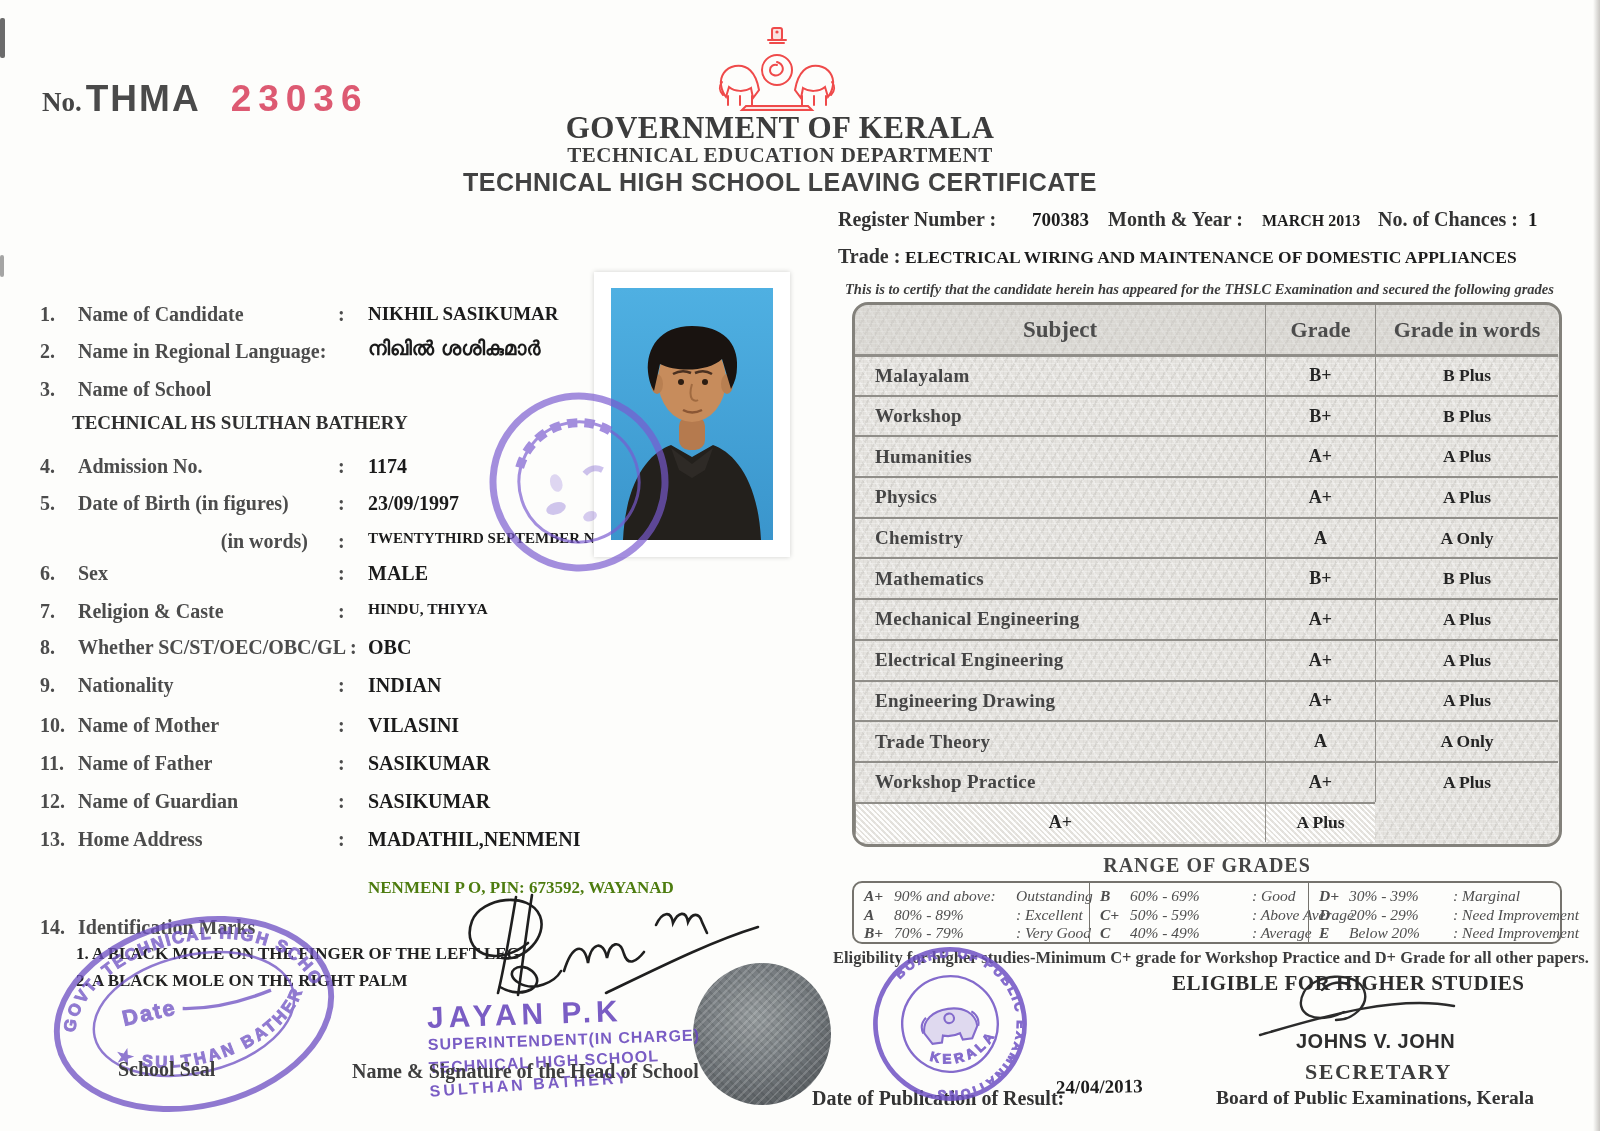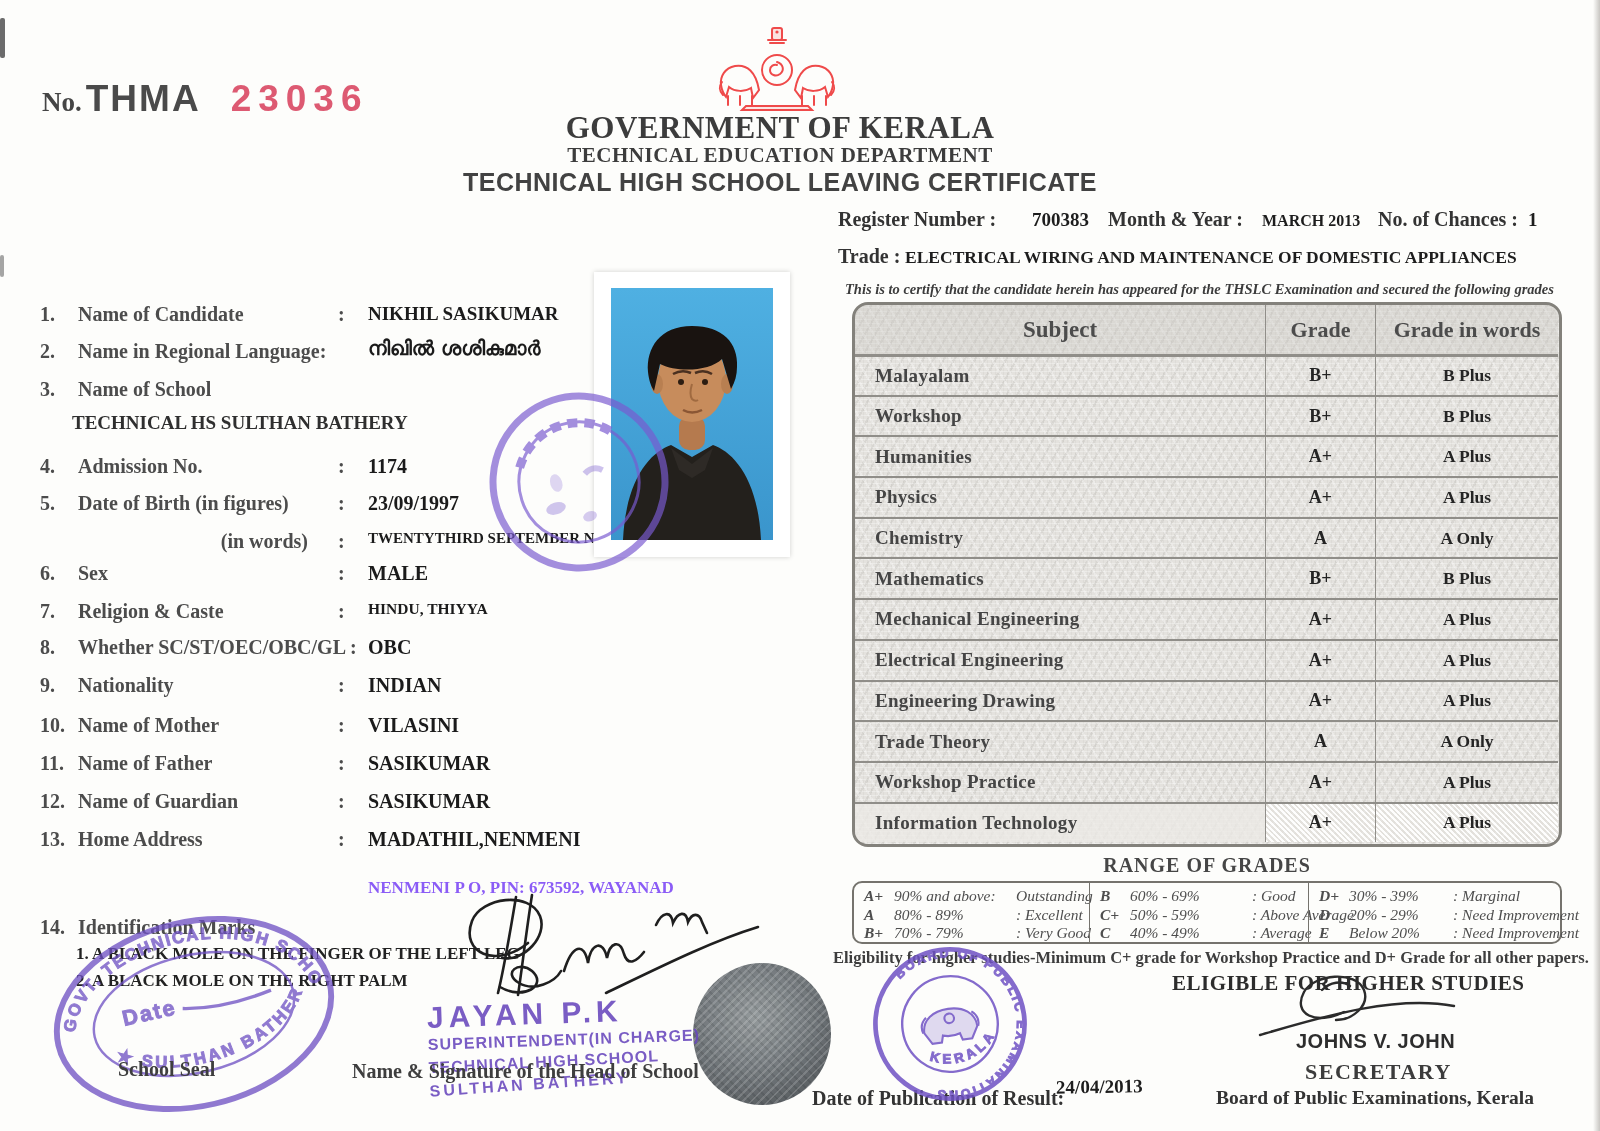--- a/index.html
+++ b/index.html
@@ -334,7 +334,6 @@
     <div class="td grade cleft">A+</div>
     <div class="td words cleft">A Plus</div>
 
-    <div class="td subj lite-subj">Information Technology</div>
     <div class="td grade cleft lite">A+</div>
     <div class="td words cleft lite">A Plus</div>
   </div>

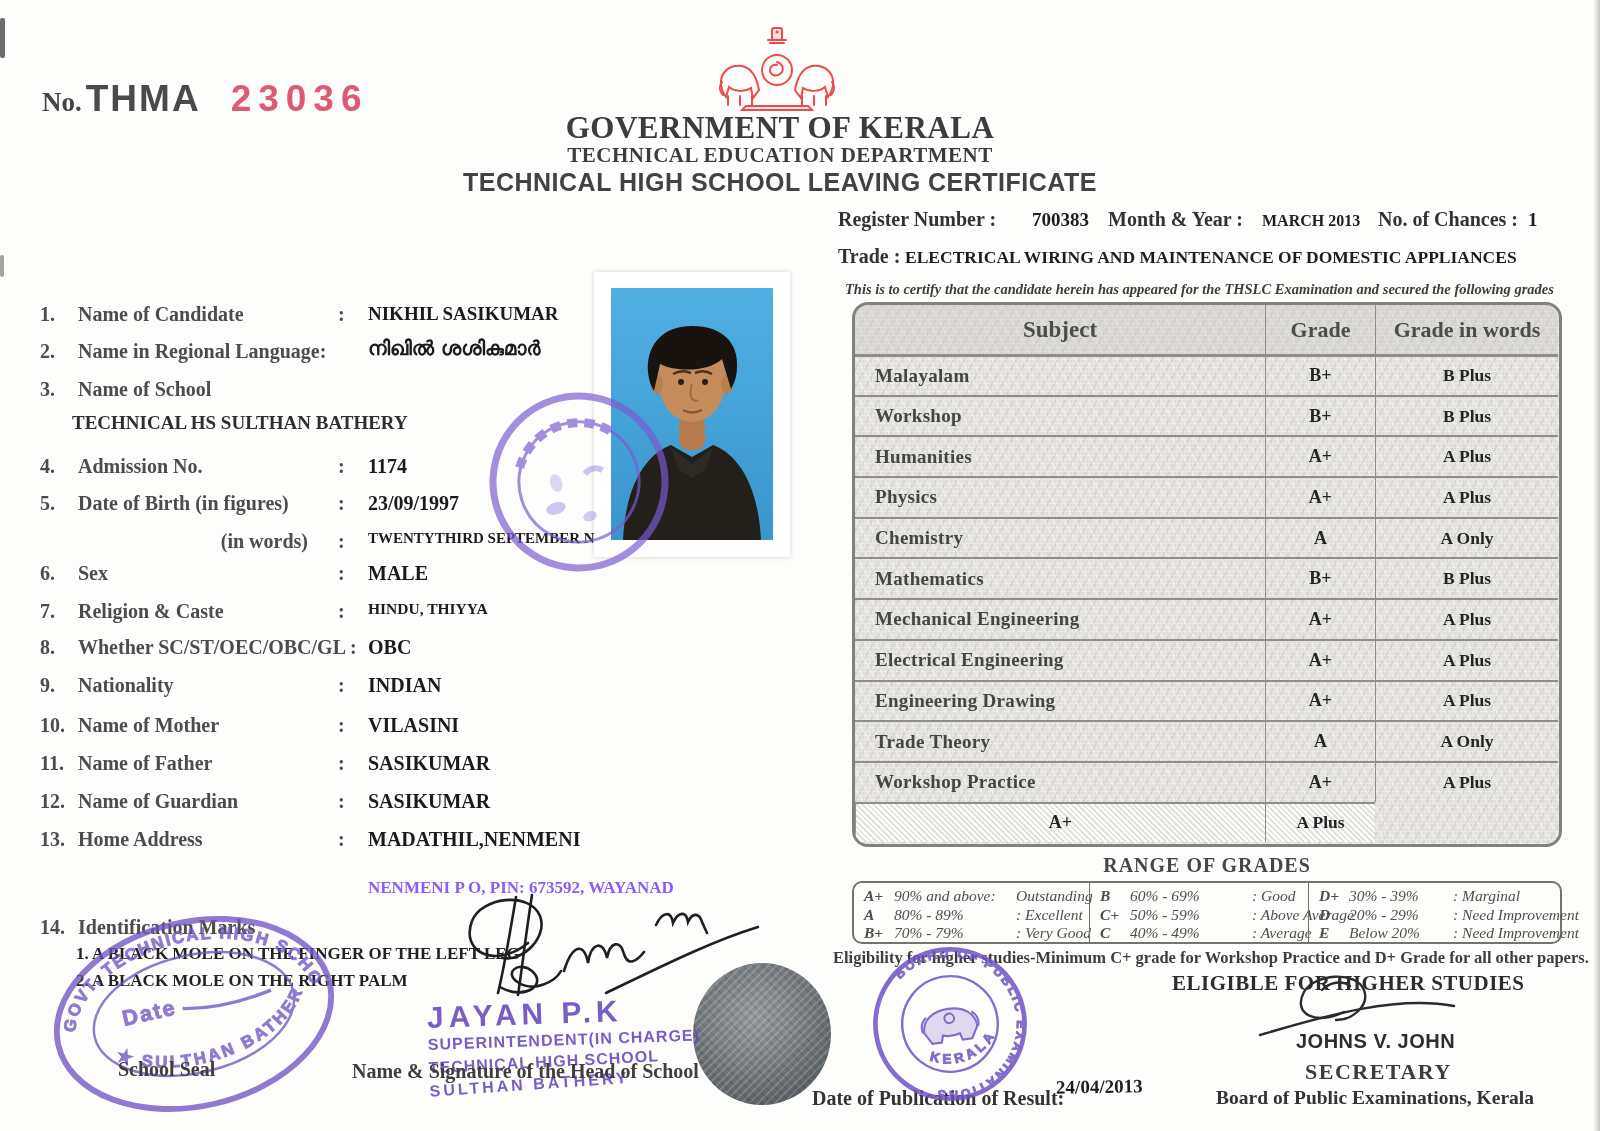--- a/index.html
+++ b/index.html
@@ -29,7 +29,7 @@
   .frow.indent .lbl{left:0;width:268px;text-align:right;}
   .val-sm{font-size:15px !important;}
   .val-md{font-size:15.5px !important;}
-  .plain-line{font-size:18px;font-weight:bold;color:#8b5cf6;}
+  .plain-line{font-size:18px;font-weight:bold;color:#4d7c0f;}
   .mal{font-family:"DejaVu Sans",sans-serif;font-size:19px;}
   
   .grades-table{position:absolute;left:852px;top:302px;width:710px;height:545px;

